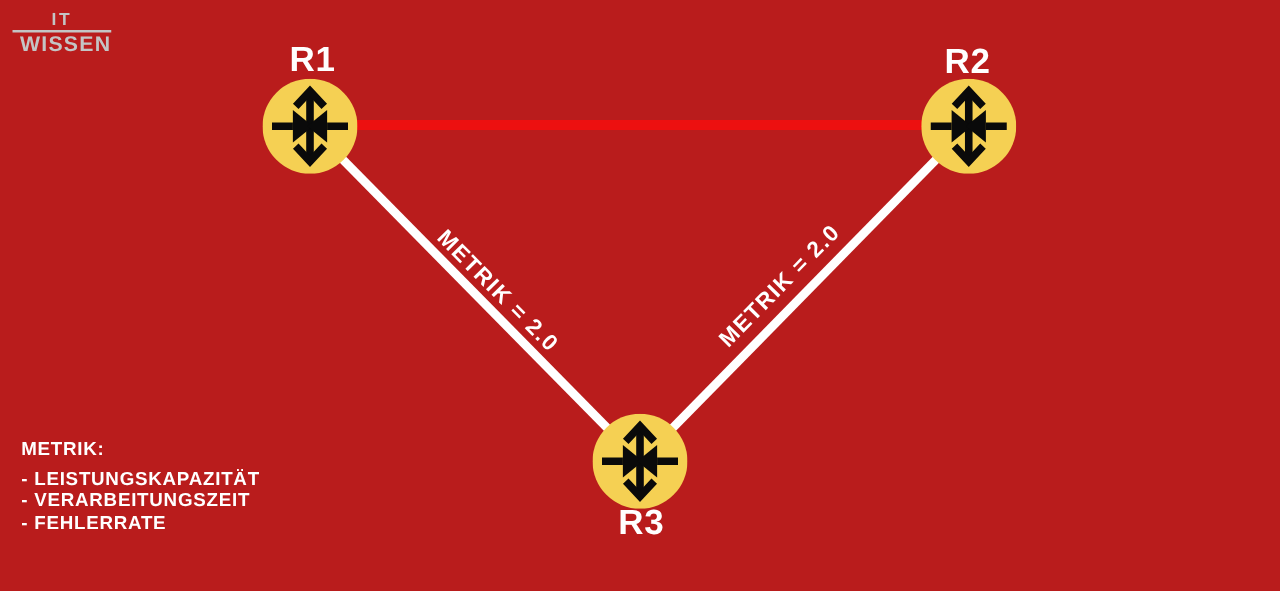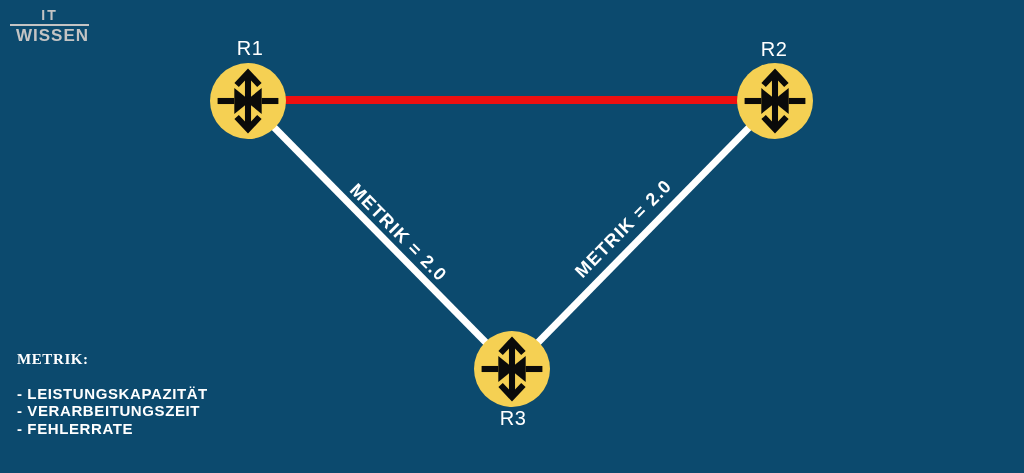--- a/index.html
+++ b/index.html
@@ -11,7 +11,7 @@
     position: relative;
     width: 1024px;
     height: 473px;
-    background: #0c4a6e;
+    background: #b91c1c;
     overflow: hidden;
     font-family: "Liberation Sans", sans-serif;
   }

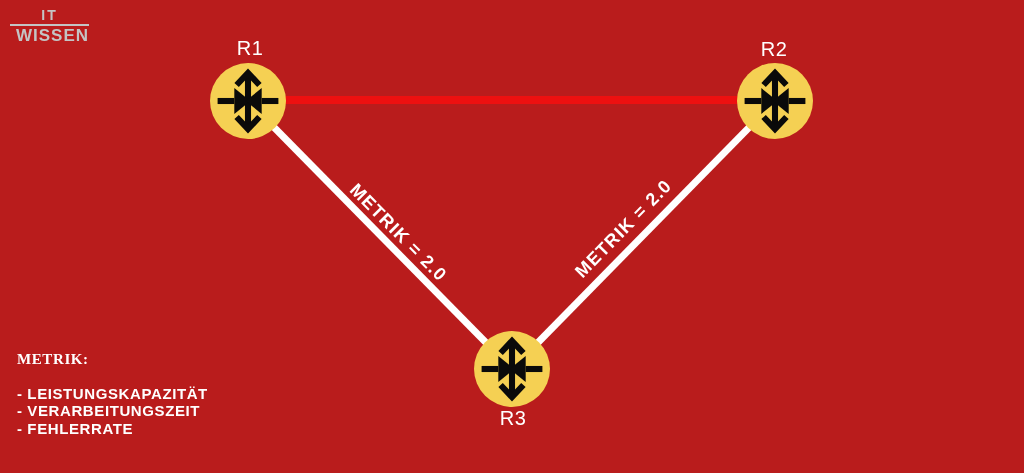--- a/index.html
+++ b/index.html
@@ -78,8 +78,8 @@
     position: absolute;
     transform: translate(-50%, -50%);
     color: #FFFFFF;
-    font-size: 20px;
-    font-weight: 400;
+    font-size: 28px;
+    font-weight: 700;
     letter-spacing: 0.5px;
     white-space: nowrap;
   }

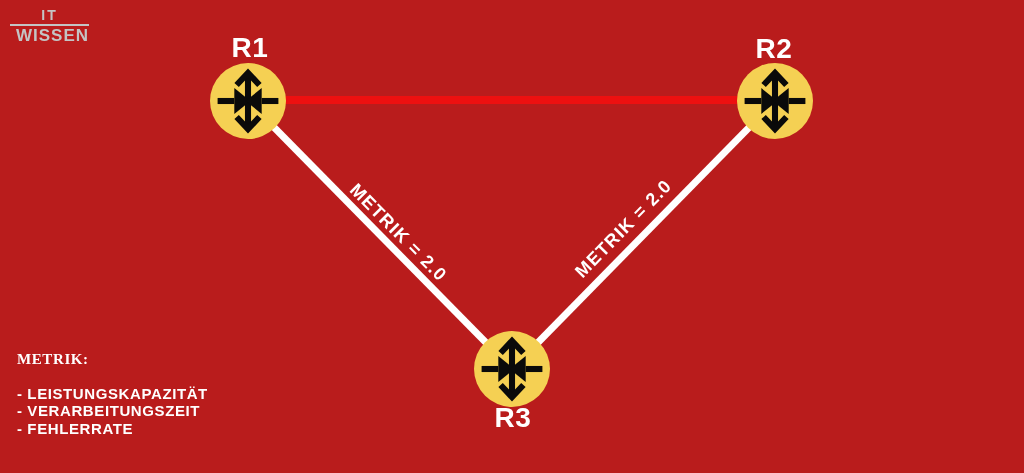--- a/index.html
+++ b/index.html
@@ -122,8 +122,7 @@
     white-space: nowrap;
   }
   .legend-title {
-    margin-bottom: 16px;
-    font-family: Liberation Serif, serif;
+    margin-bottom: 6px;
   }
 </style>
 </head>

